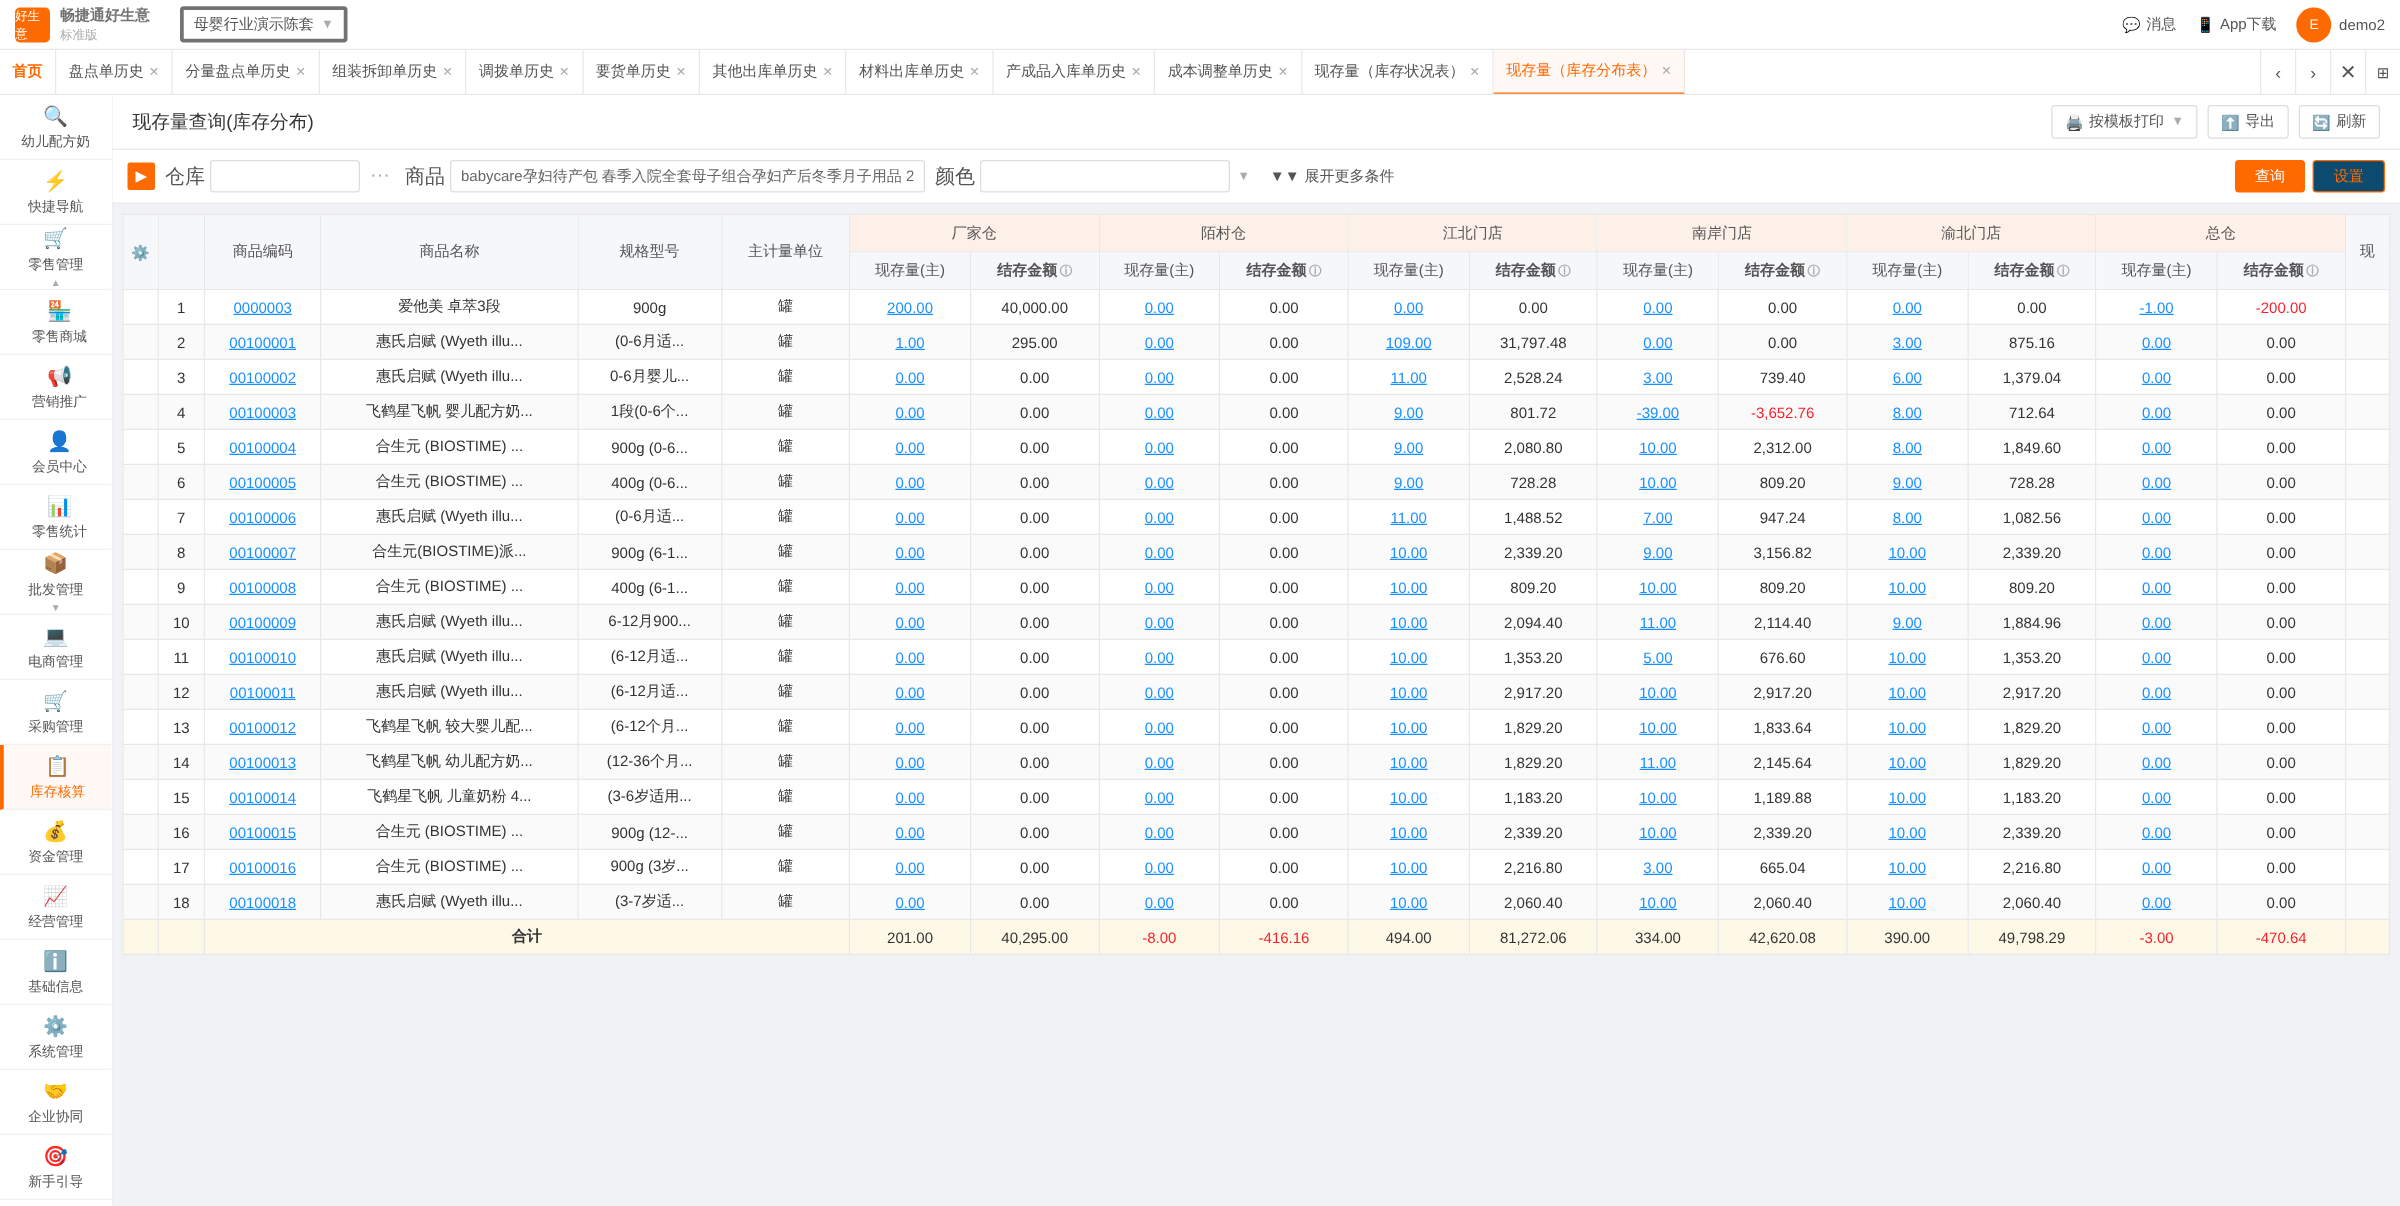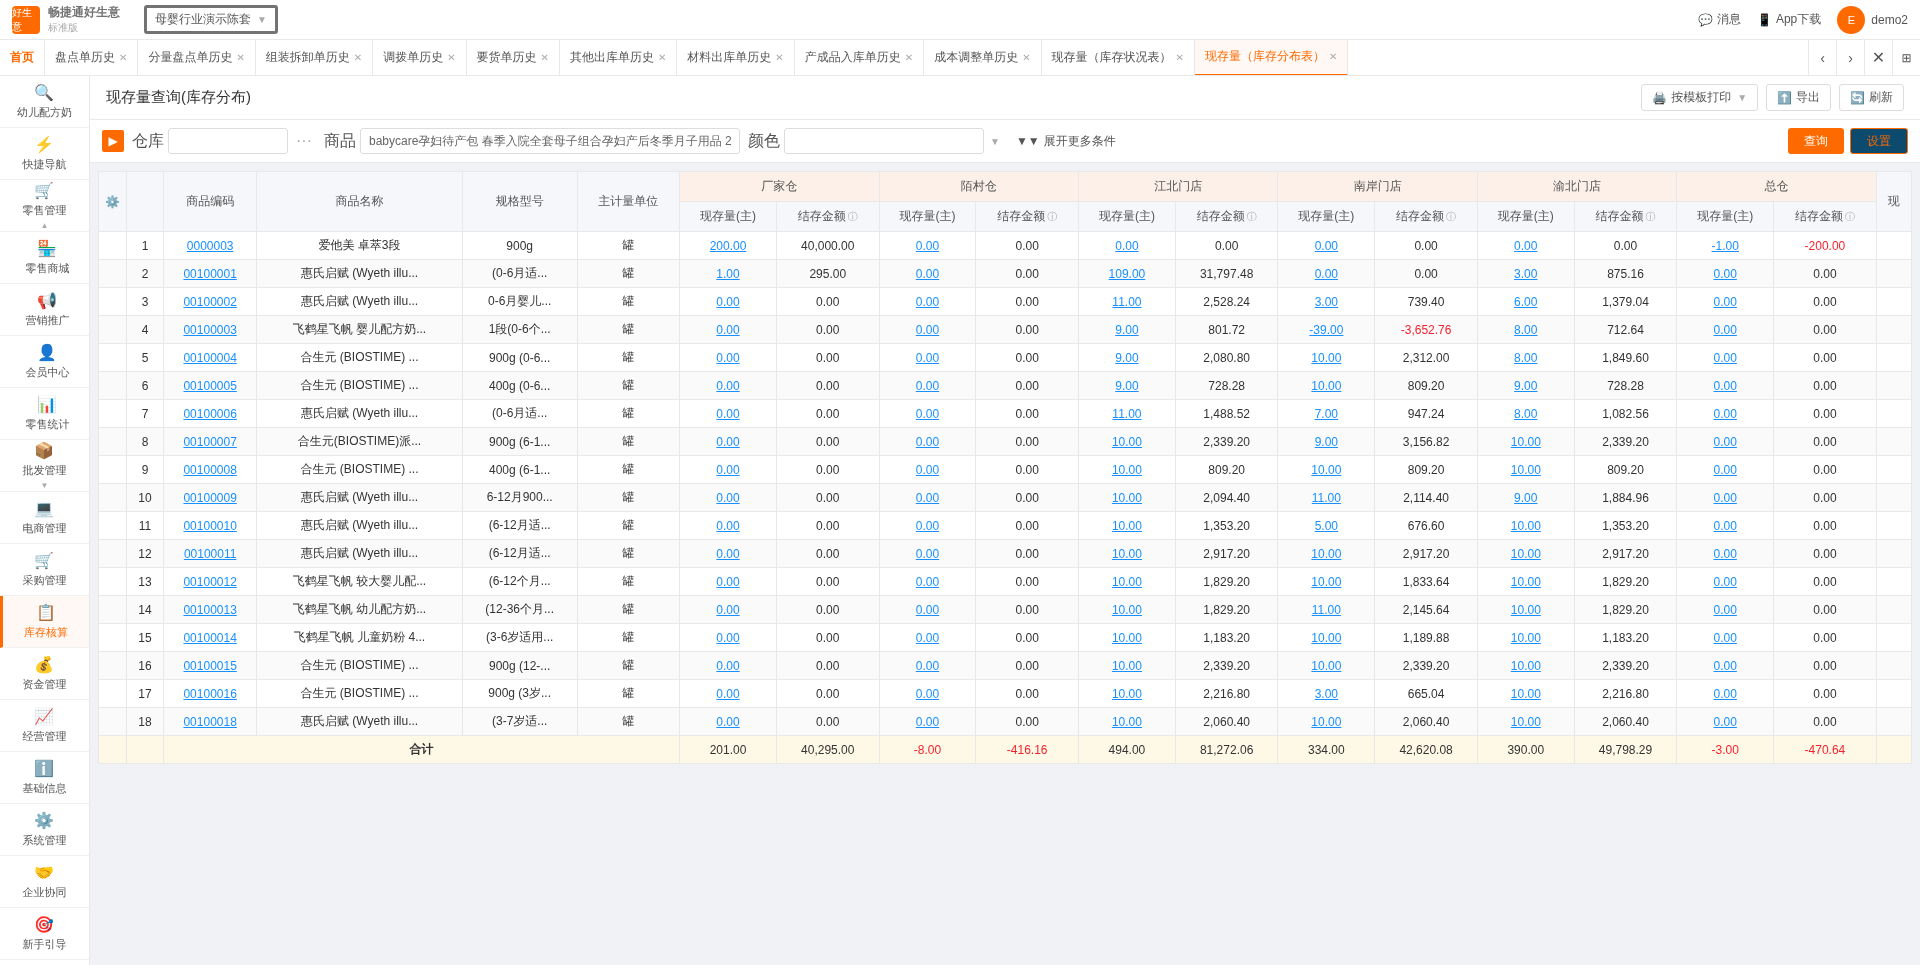--- a/index.html
+++ b/index.html
@@ -103,7 +103,7 @@
     .total-row td { background: #fef9e7 !important; font-weight: 500; }
     .data-table td:first-child, .data-table th:first-child { text-align: center; }
     .gear-cell { width: 28px; }
-    .th-info { display: inline-flex; align-items: center; gap: 2px; }
+    .th-info { display: inline-flex; align-items: center; gap: 2px; font-weight: bold; }
     .info-icon { color: #aaa; font-size: 10px; cursor: pointer; }
 
     

